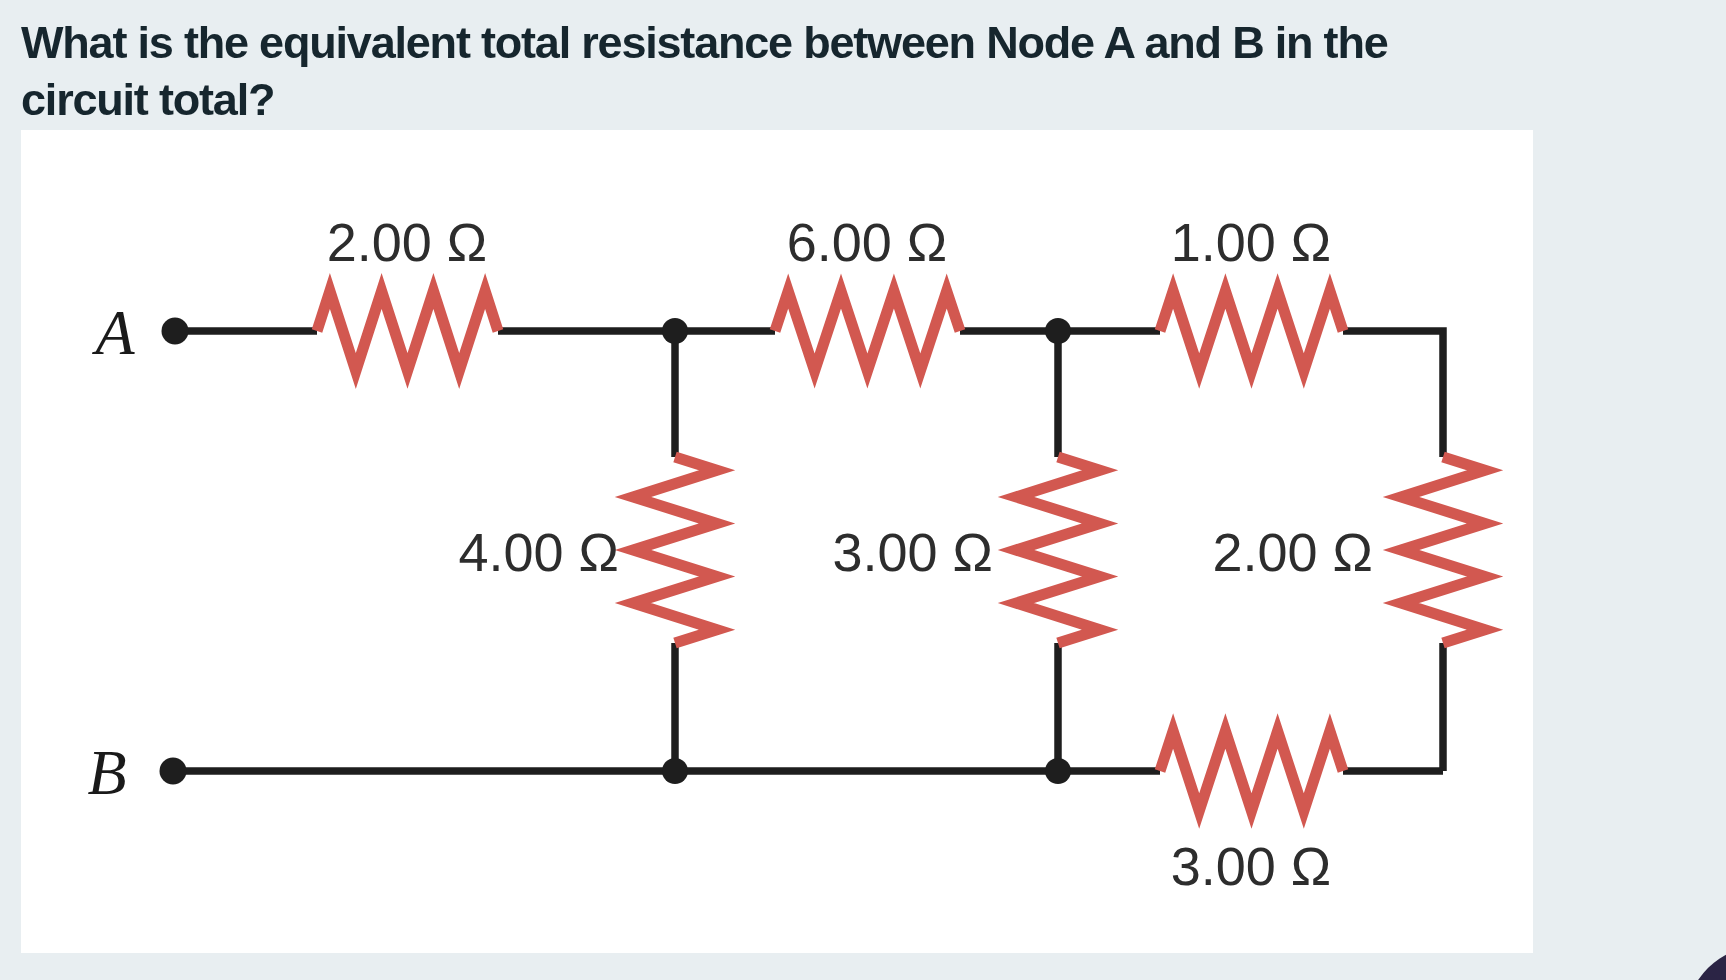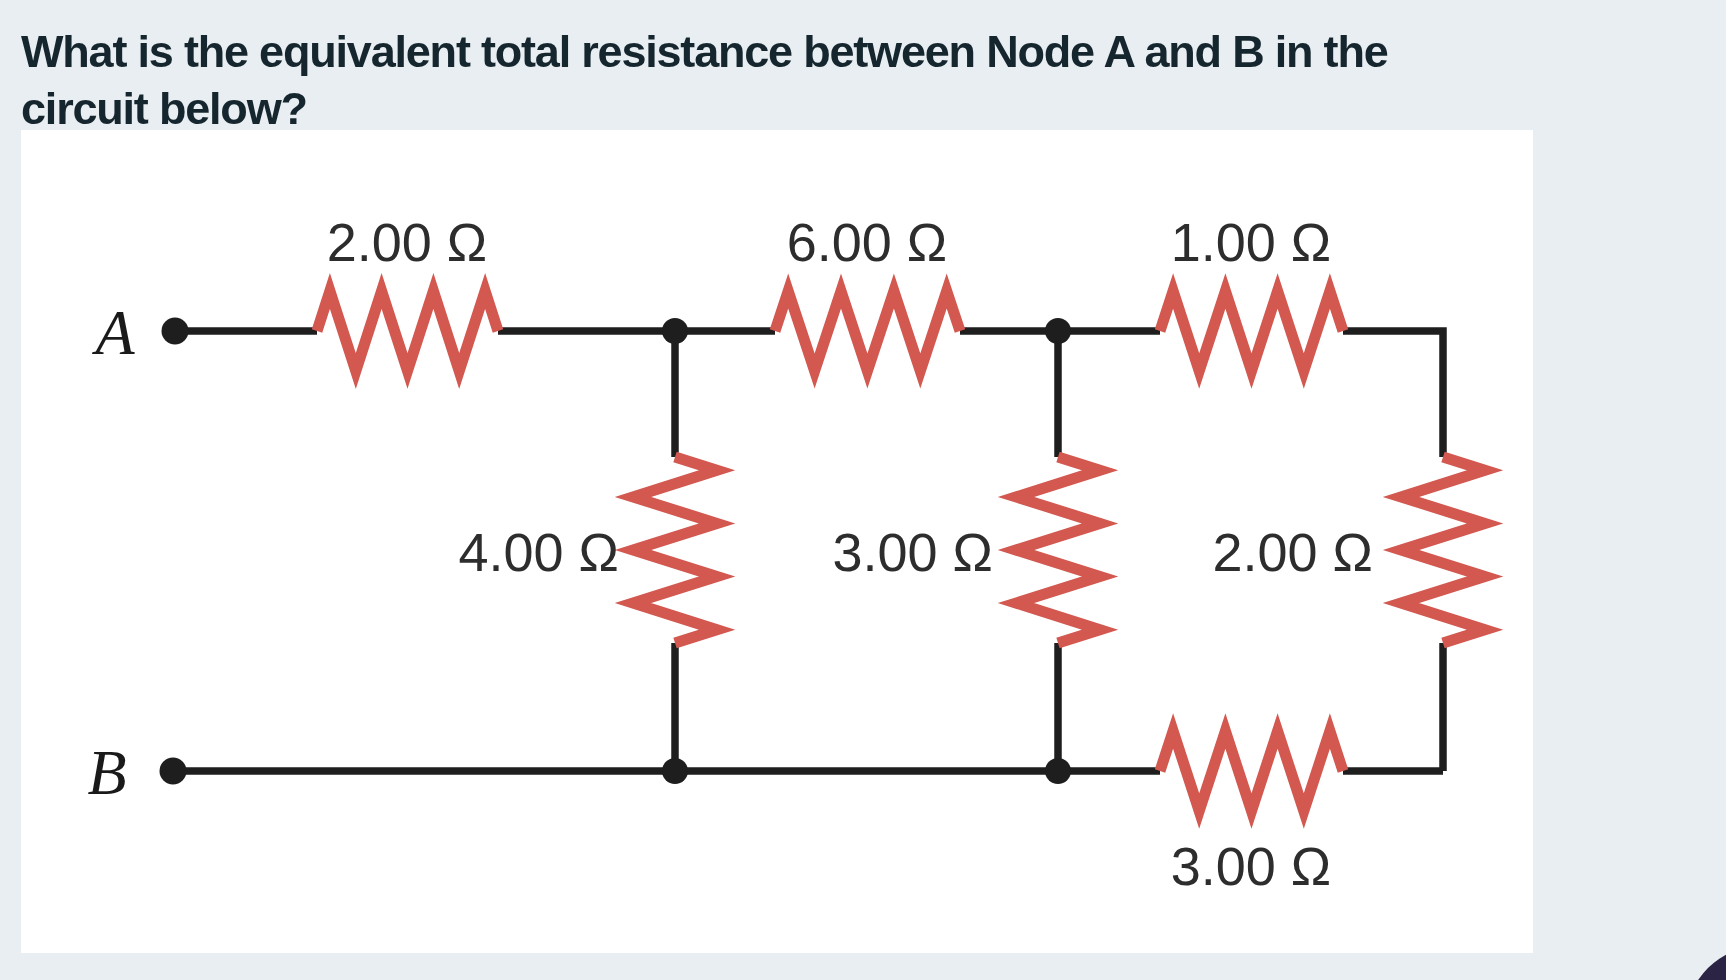--- a/index.html
+++ b/index.html
@@ -14,7 +14,7 @@
   #question-title {
     position: absolute;
     left: 21px;
-    top: 23px;
+    top: 14px;
     width: 1690px;
     font-size: 45px;
     font-weight: 700;

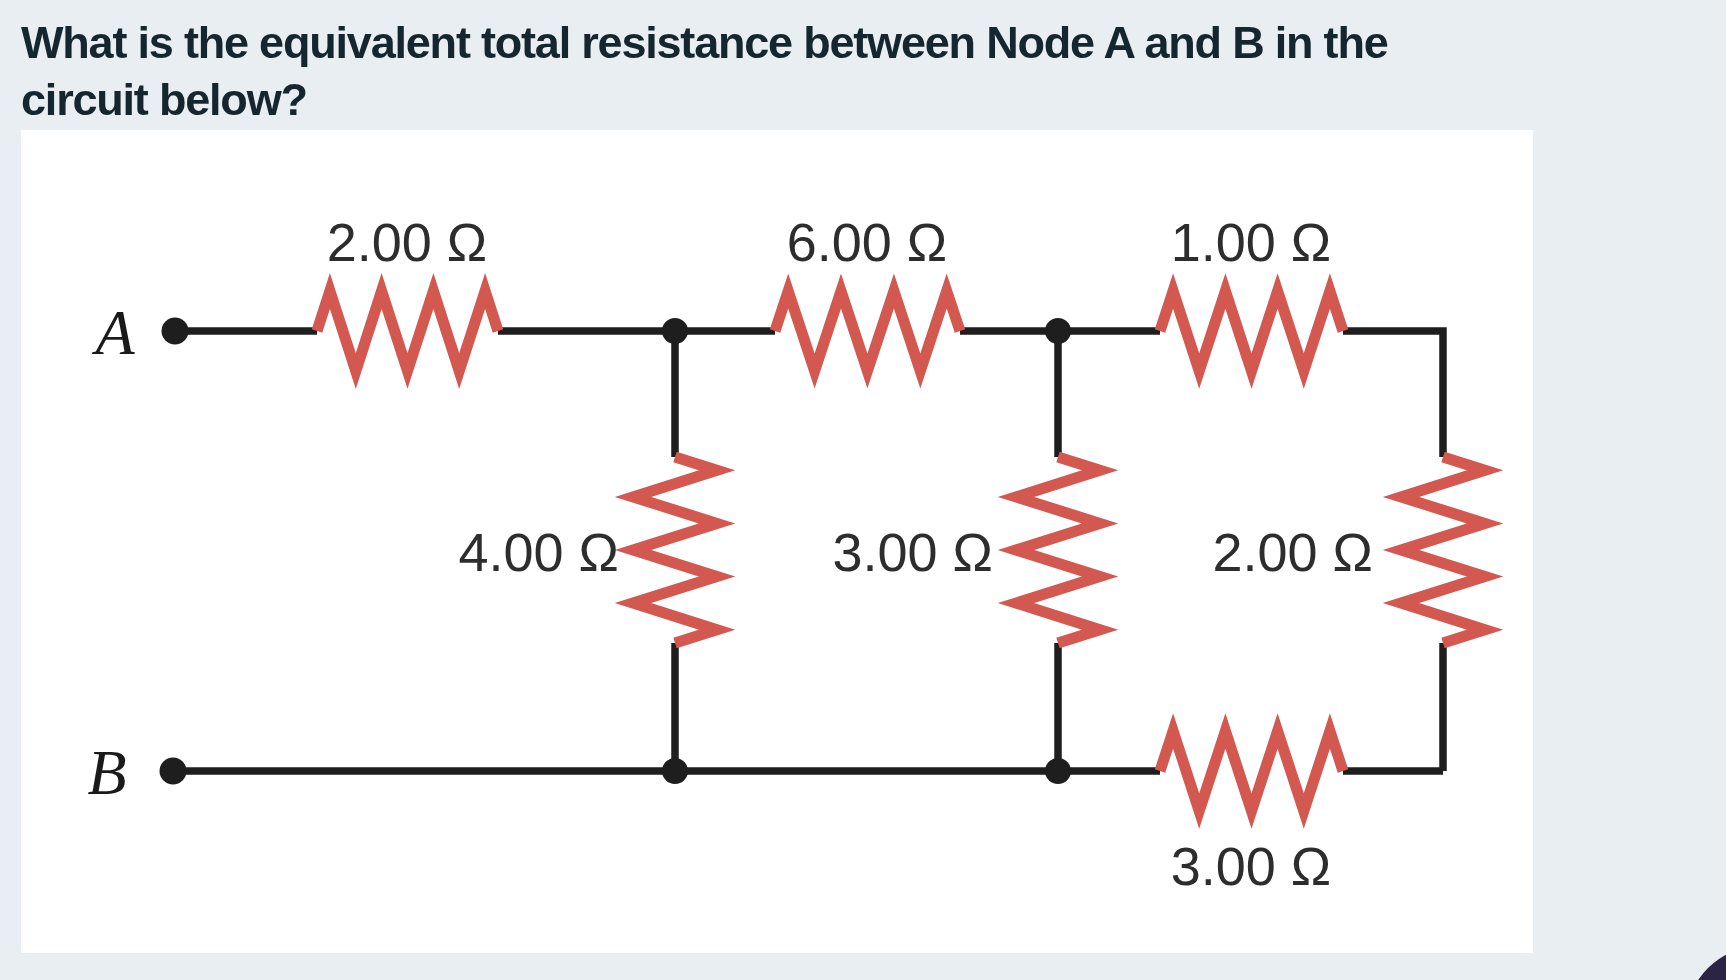--- a/index.html
+++ b/index.html
@@ -63,7 +63,7 @@
 
   <div id="question-title">
     <span>What is the equivalent total resistance between Node A and B in the</span><br>
-    <span>circuit below?</span>
+    <span>circuit total?</span>
   </div>
 
   <div id="circuit-panel">

